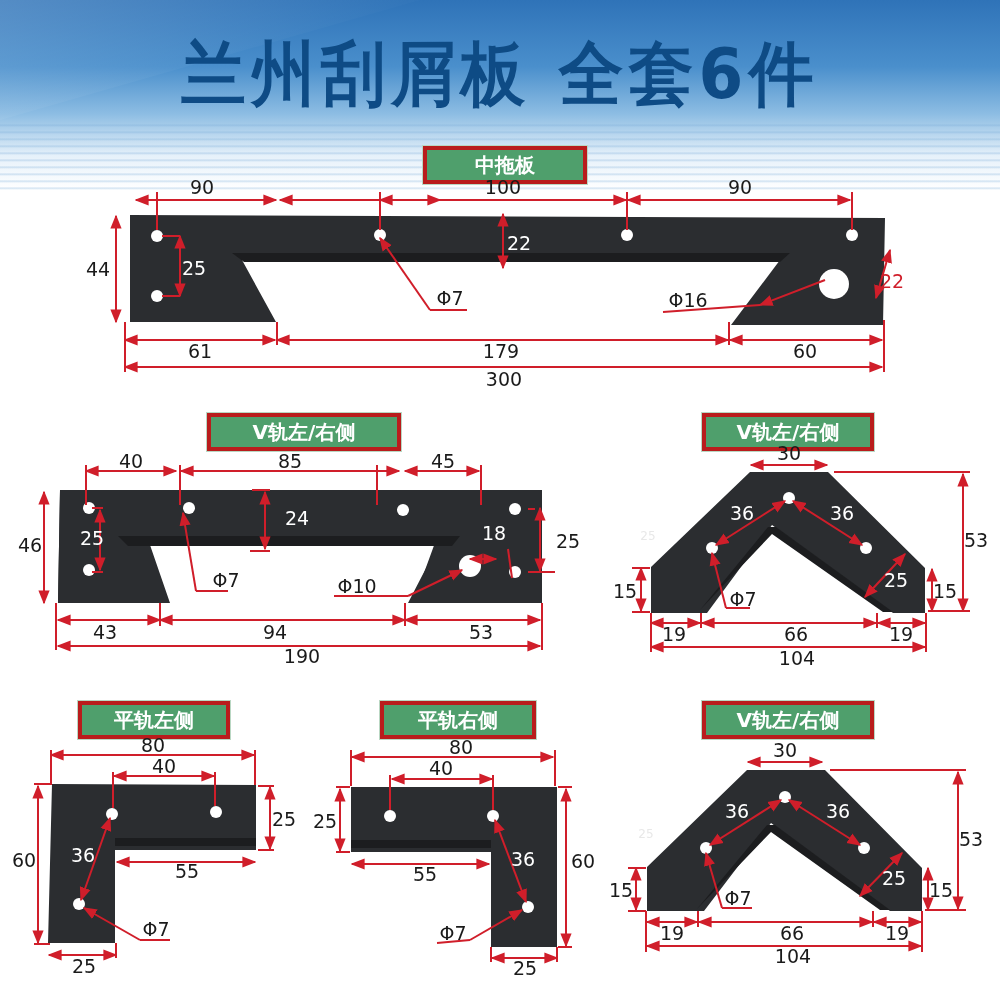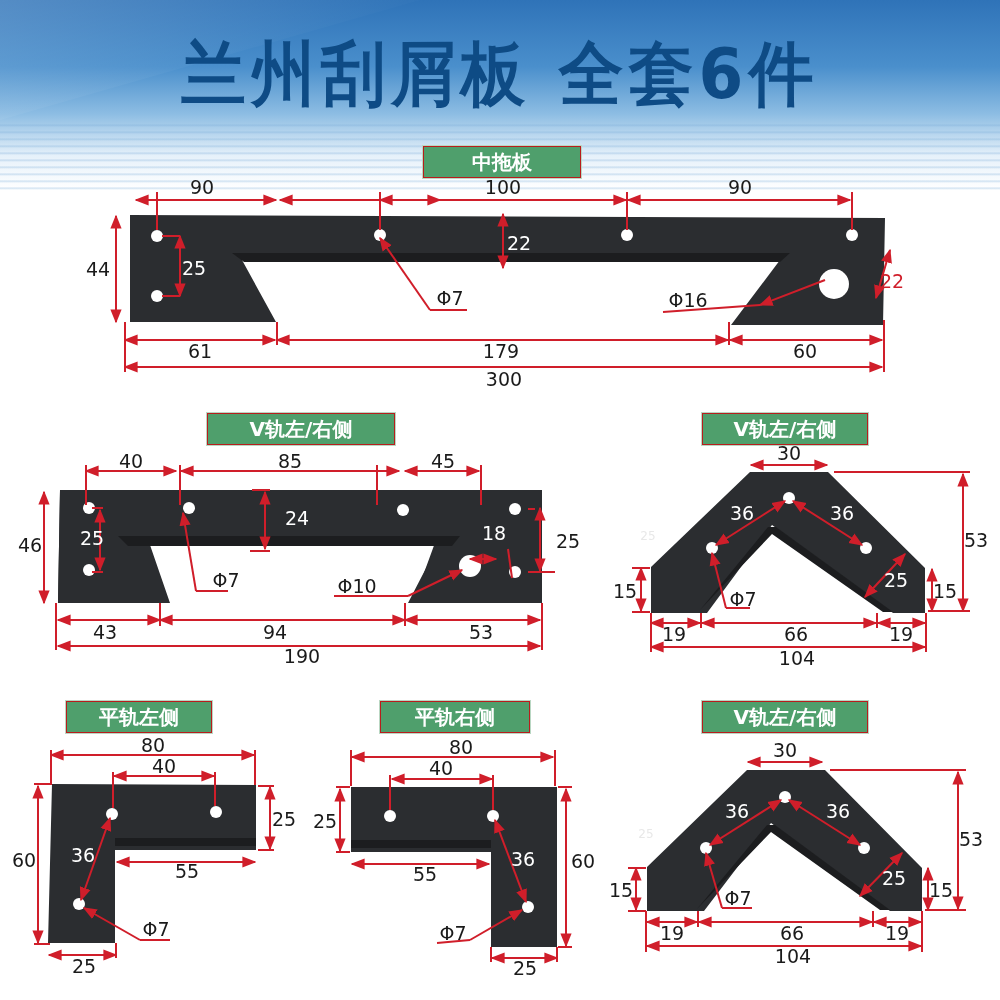--- a/index.html
+++ b/index.html
@@ -10,7 +10,7 @@
     background:repeating-linear-gradient(180deg,rgba(255,255,255,0.0) 0px,rgba(255,255,255,0.0) 4px,rgba(120,170,215,0.35) 5px,rgba(255,255,255,0.0) 7px);}
   .banner-facet{position:absolute;left:0;top:0;width:420px;height:120px;background:linear-gradient(160deg,rgba(255,255,255,0.18),rgba(255,255,255,0) 60%);clip-path:polygon(0 0,100% 0,0 100%);}
   .title{position:absolute;left:0;width:1000px;top:34px;text-align:center;font-family:"DejaVu Sans",sans-serif;font-weight:bold;font-size:70px;letter-spacing:6px;color:#0e4b85;line-height:80px;transform:scaleX(0.92);}
-  .label{position:absolute;height:30px;background:#4f9f6c;color:#fff;font-weight:bold;font-size:20px;line-height:30px;text-align:center;border:1px solid #b91c1c;box-shadow:0 0 0 1px #b9d7c3;}
+  .label{position:absolute;height:30px;background:#4f9f6c;color:#fff;font-weight:bold;font-size:20px;line-height:30px;text-align:center;border:4px solid #b91c1c;box-shadow:0 0 0 1px #b9d7c3;}
   svg.parts{position:absolute;left:0;top:0;}
   .dim{font-family:"DejaVu Sans",sans-serif;font-size:19px;fill:#1a1a1a;}
   .dimw{font-family:"DejaVu Sans",sans-serif;font-size:19px;fill:#ffffff;}

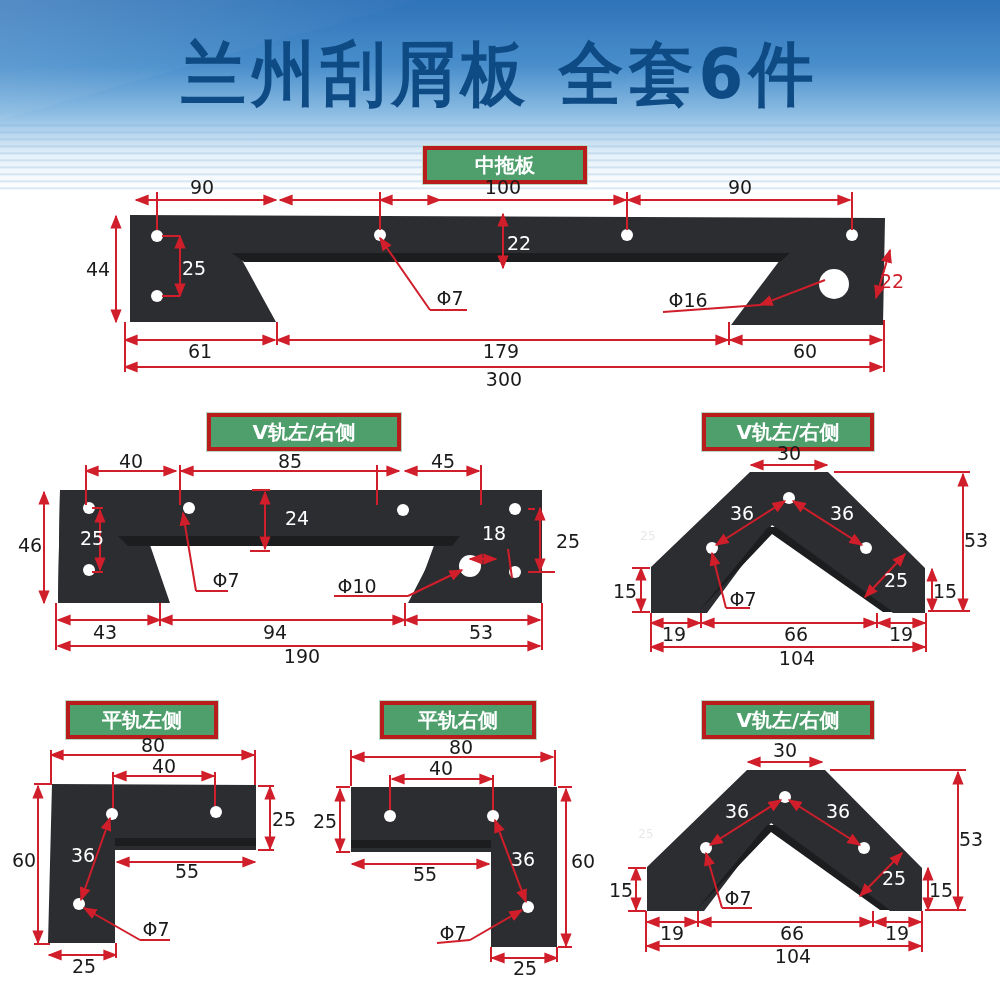--- a/index.html
+++ b/index.html
@@ -28,7 +28,7 @@
 <div class="label" style="left:423px;top:146px;width:156px;">中拖板</div>
 <div class="label" style="left:207px;top:413px;width:186px;">V轨左/右侧</div>
 <div class="label" style="left:702px;top:413px;width:164px;">V轨左/右侧</div>
-<div class="label" style="left:66px;top:701px;width:144px;">平轨左侧</div>
+<div class="label" style="left:78px;top:701px;width:144px;">平轨左侧</div>
 <div class="label" style="left:380px;top:701px;width:148px;text-align:center;">平轨右侧</div>
 <div class="label" style="left:702px;top:701px;width:164px;">V轨左/右侧</div>
 

